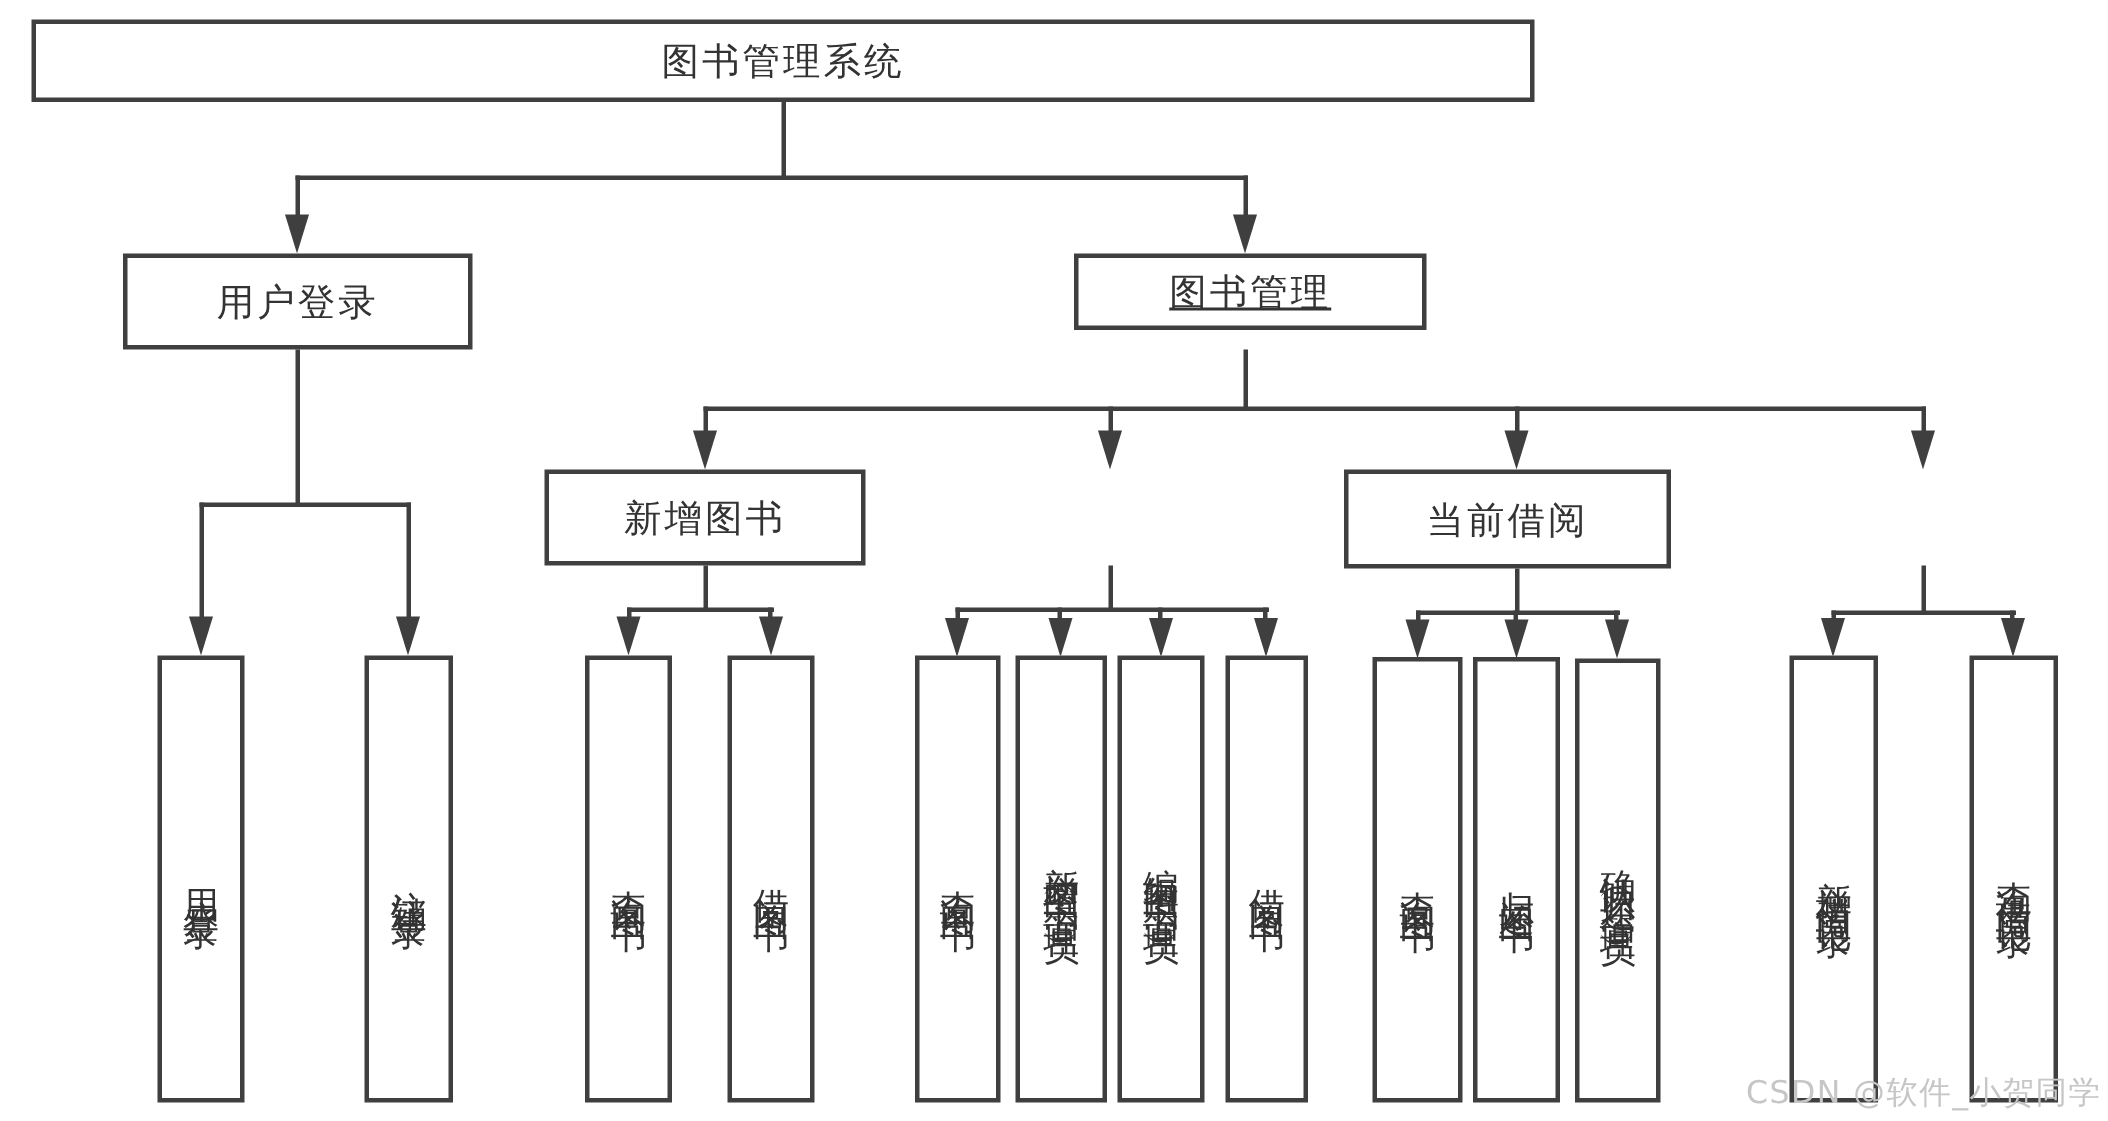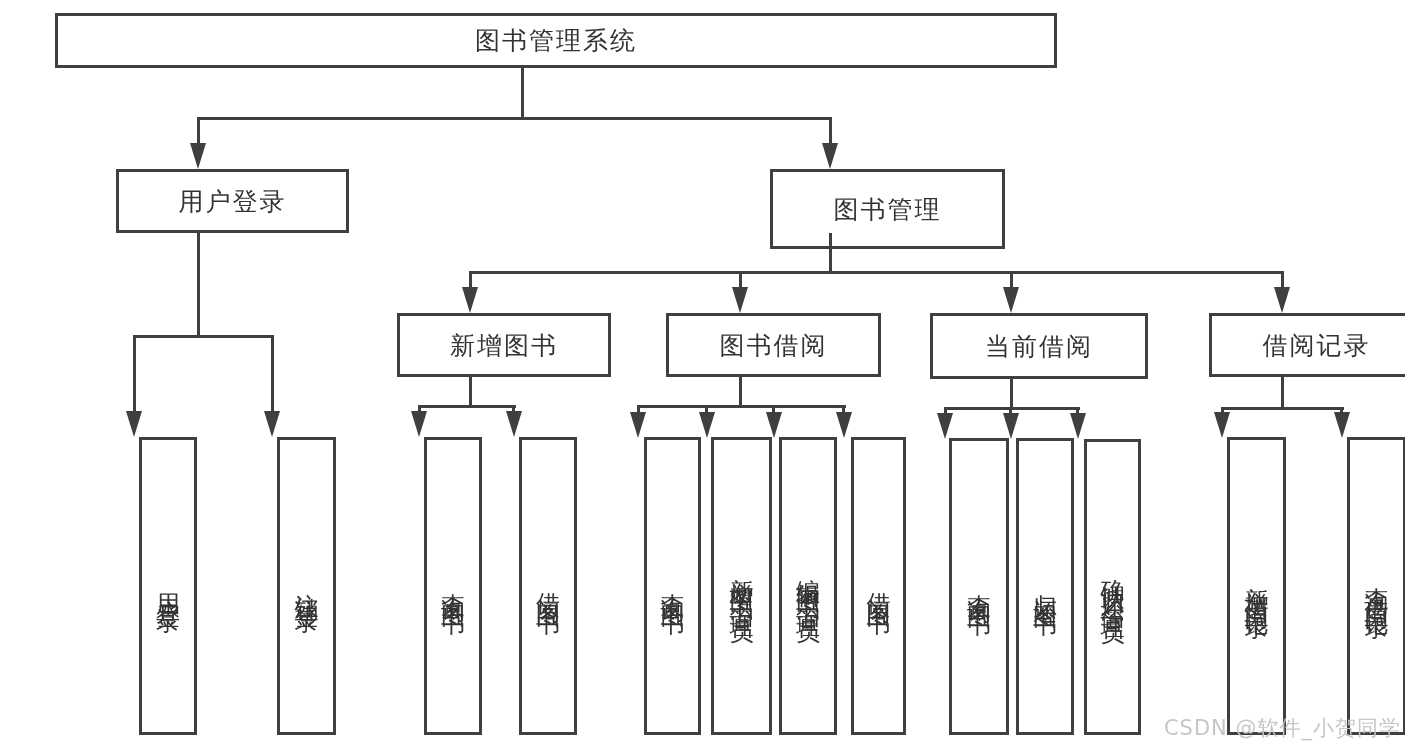--- a/index.html
+++ b/index.html
@@ -24,7 +24,6 @@
     display: flex; align-items: center; justify-content: center;
     color: var(--text);
     text-align: center;
-    margin-left: 34px;
   }
   .hbox { font-size: 25px; letter-spacing: 2px; }
   .vbox {

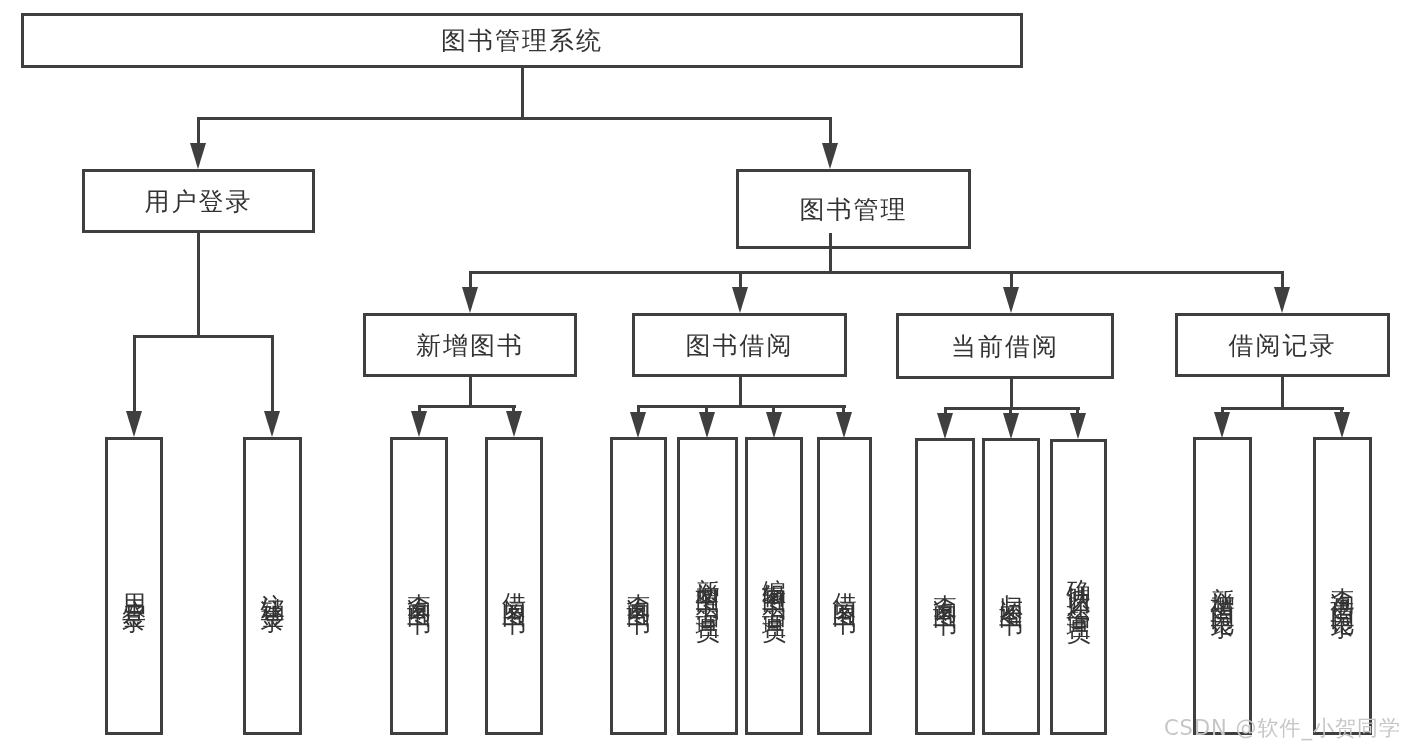--- a/index.html
+++ b/index.html
@@ -69,7 +69,7 @@
   <div class="box hbox" style="left:82px; top:169px; width:233px; height:64px;">
     <span>用户登录</span>
   </div>
-  <div class="box hbox" style="left:736px; top:169px; width:235px; height:80px;">
+  <div class="box hbox" style="left:716px; top:169px; width:235px; height:51px;text-decoration:underline;">
     <span>图书管理</span>
   </div>
 

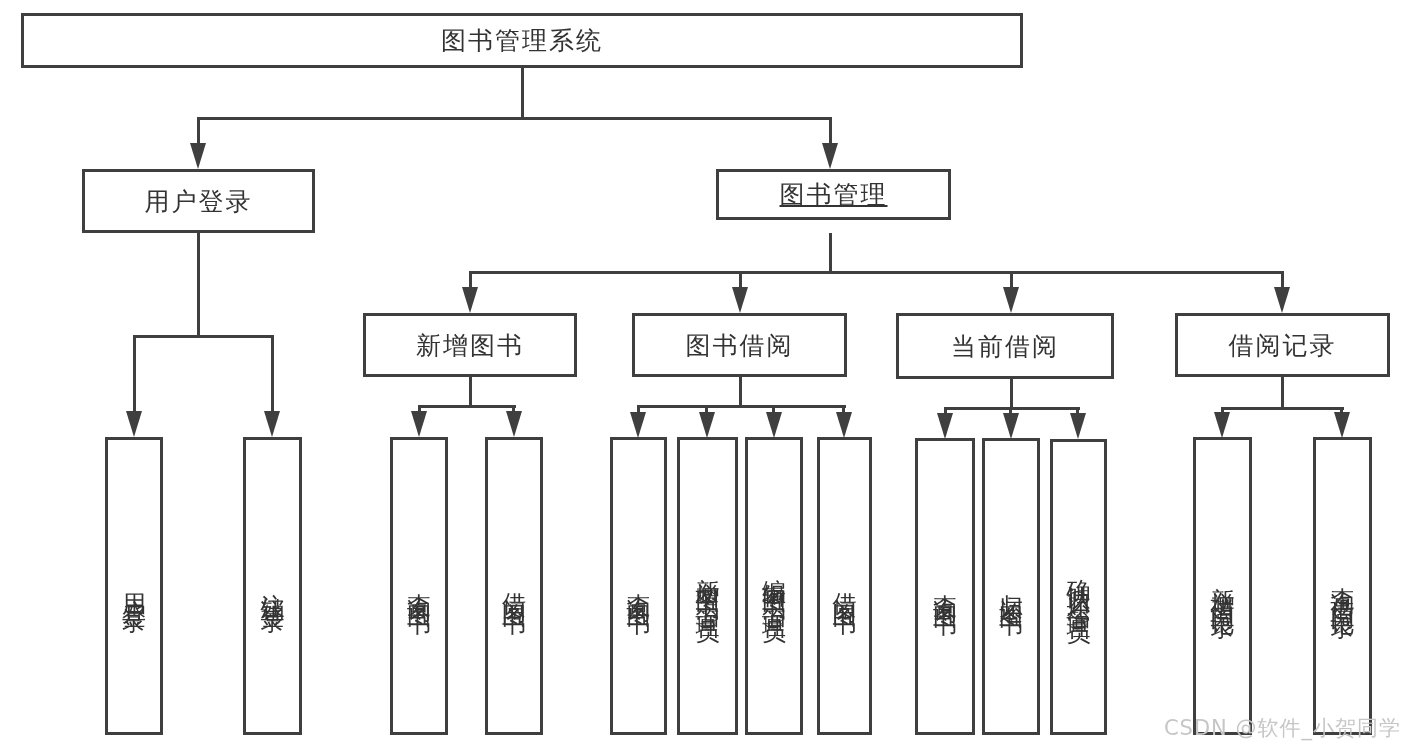--- a/index.html
+++ b/index.html
@@ -94,9 +94,6 @@
   <div class="box hbox" style="left:363px; top:313px; width:214px; height:64px;">
     <span>新增图书</span>
   </div>
-  <div class="box hbox" style="left:632px; top:313px; width:215px; height:64px;">
-    <span>图书借阅</span>
-  </div>
   <div class="box hbox" style="left:896px; top:313px; width:218px; height:66px;">
     <span>当前借阅</span>
   </div>

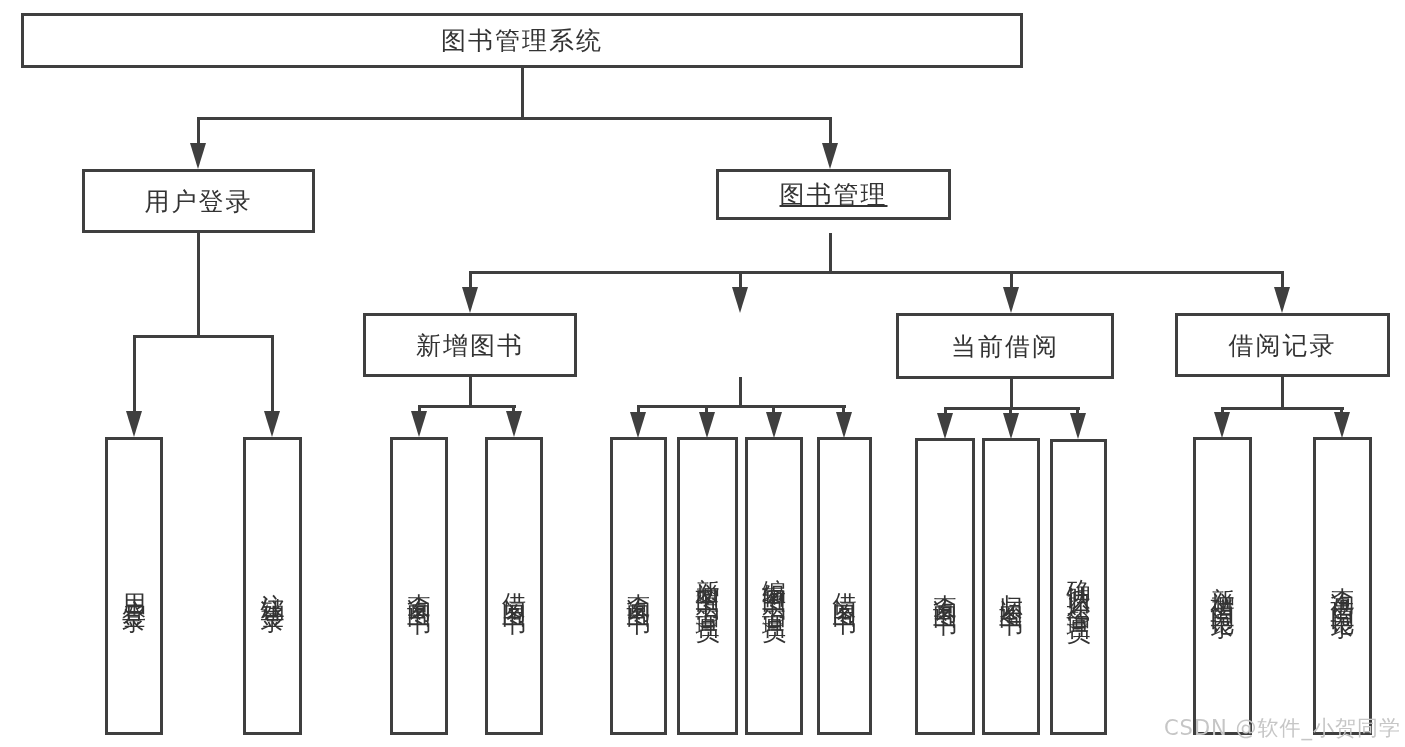--- a/index.html
+++ b/index.html
@@ -97,9 +97,6 @@
   <div class="box hbox" style="left:896px; top:313px; width:218px; height:66px;">
     <span>当前借阅</span>
   </div>
-  <div class="box hbox" style="left:1175px; top:313px; width:215px; height:64px;">
-    <span>借阅记录</span>
-  </div>
 
   <div class="ln" style="left:469px; top:377px; width:3px; height:31px;"></div>
   <div class="ln" style="left:418px; top:405px; width:98px; height:3px;"></div>

